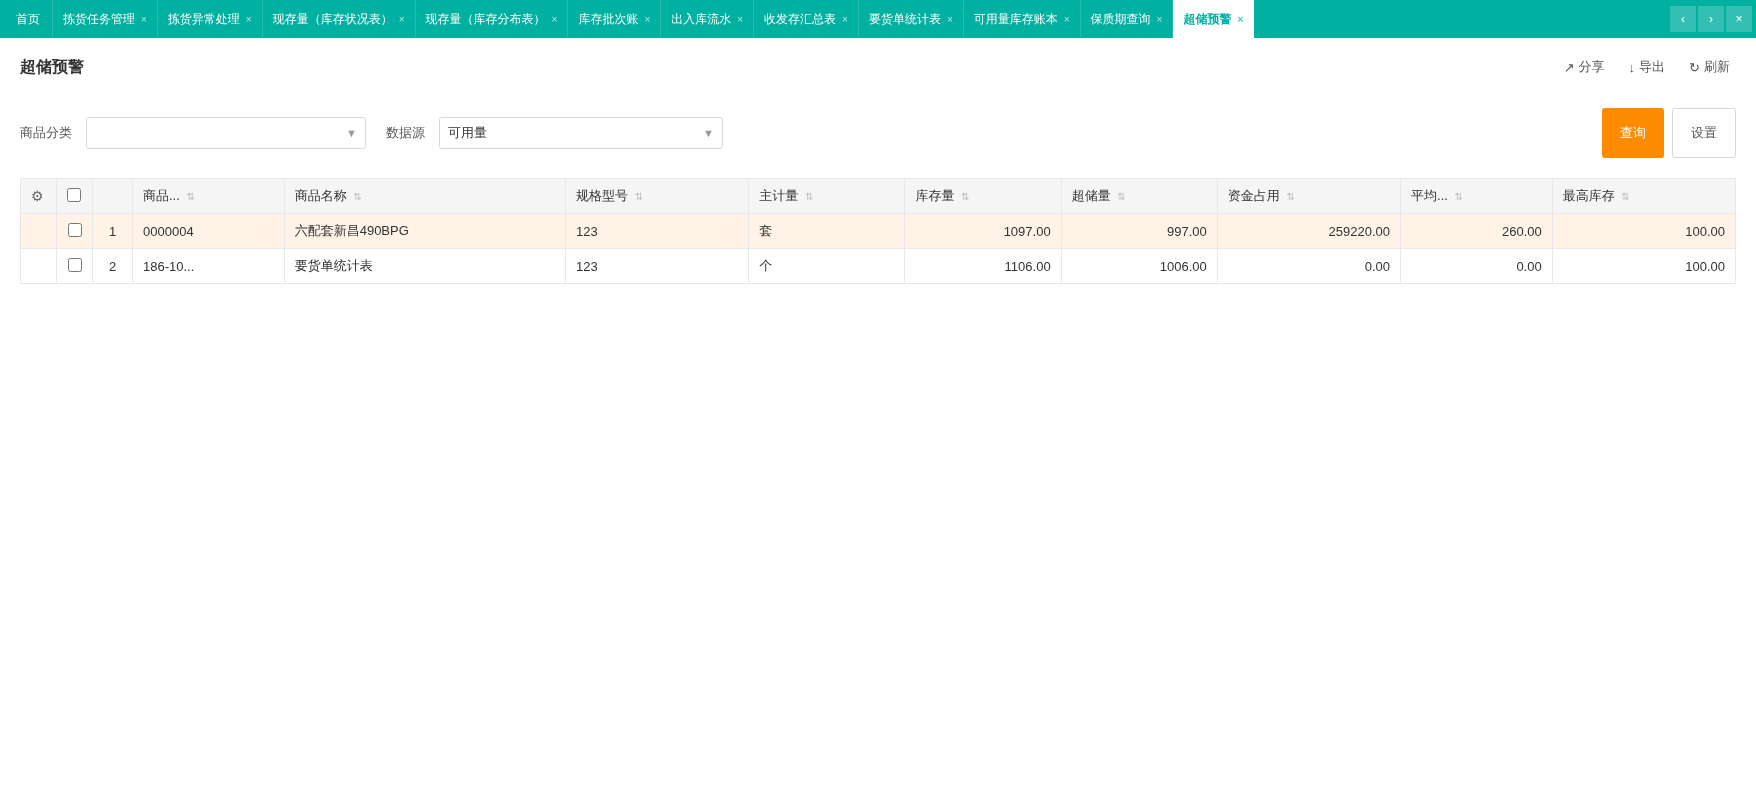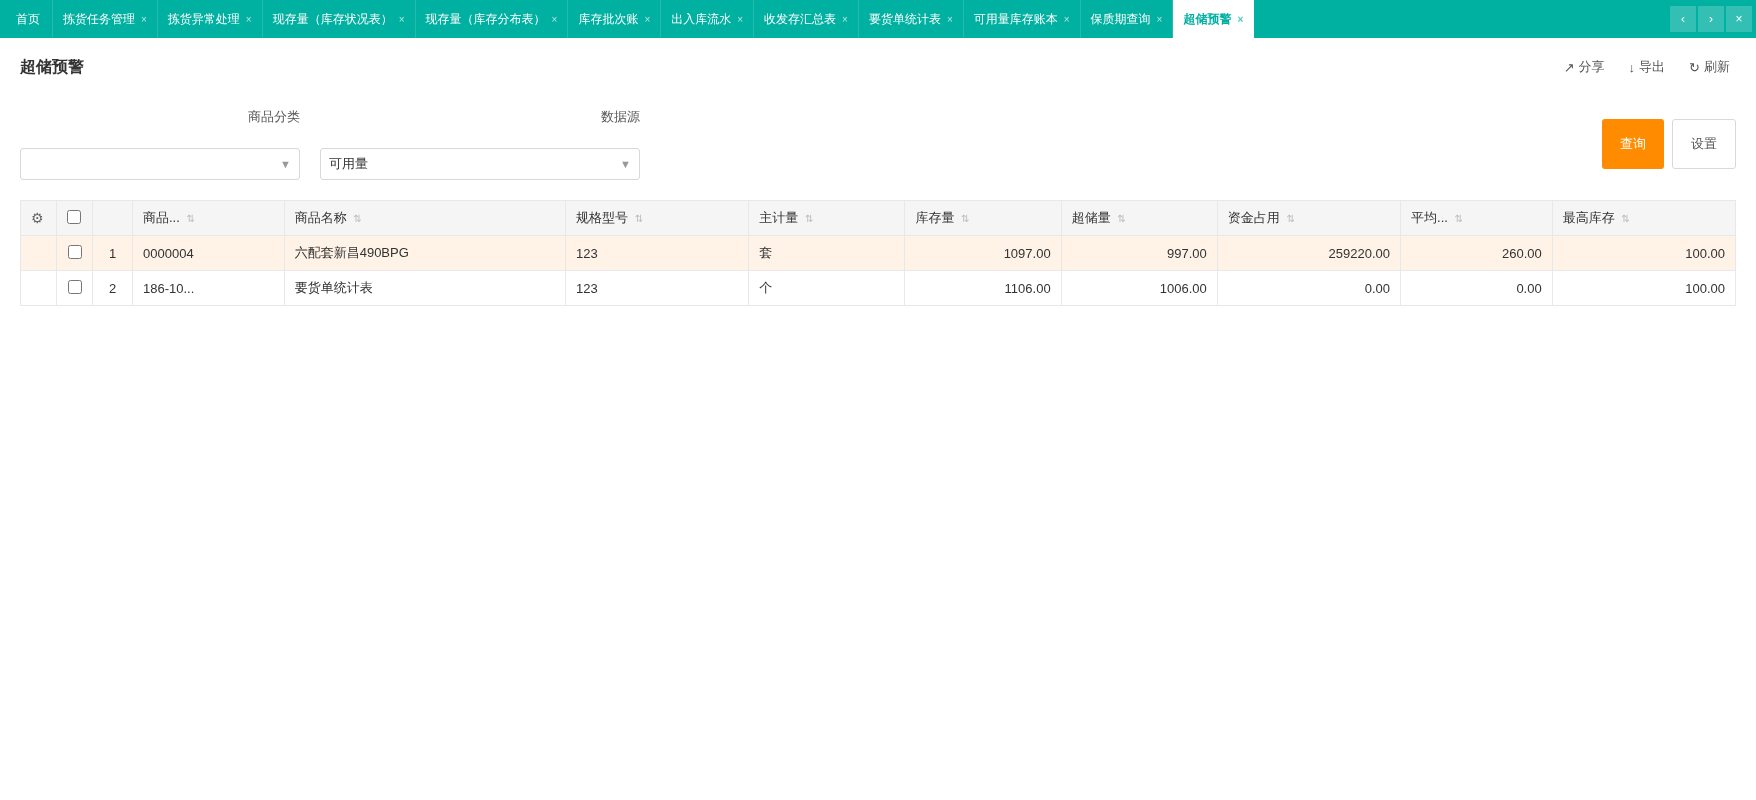--- a/index.html
+++ b/index.html
@@ -109,9 +109,8 @@
     }
     .filter-item {
       display: flex;
-      align-items: flex-end;
-      gap: 22px;
-      flex-direction: column;
+      align-items: center;
+      gap: 14px;
     }
     .filter-label {
       font-size: 13px;

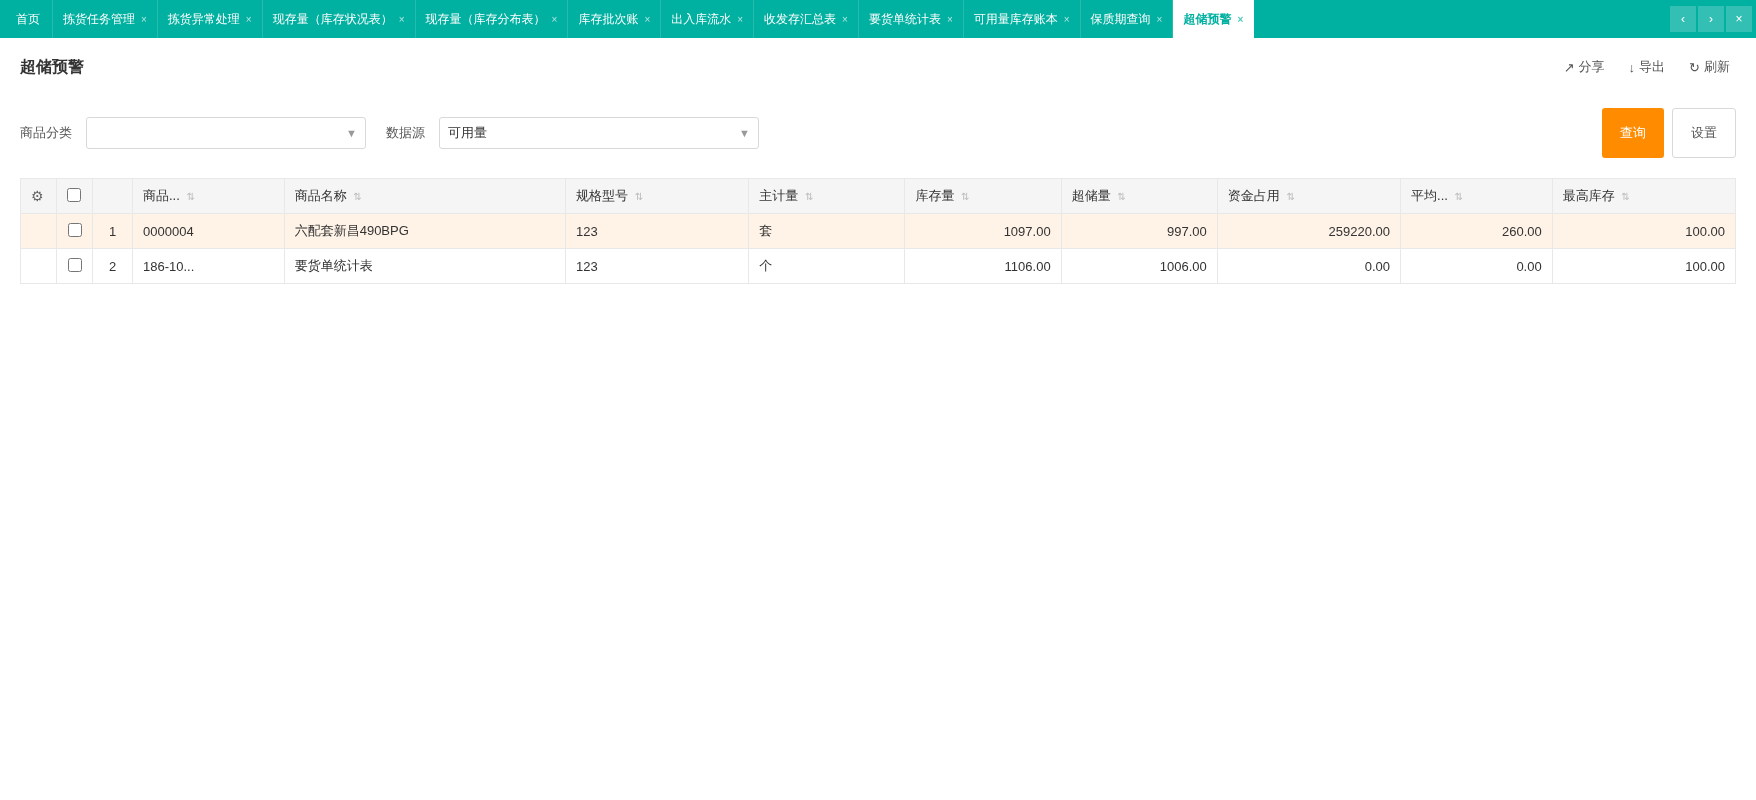--- a/index.html
+++ b/index.html
@@ -307,7 +307,7 @@
     </div>
     <div class="filter-item">
       <span class="filter-label">数据源</span>
-      <div class="filter-select" style="width:320px;">
+      <div class="filter-select" style="width:284px;">
         <span>可用量</span>
         <span class="arrow">▼</span>
       </div>

